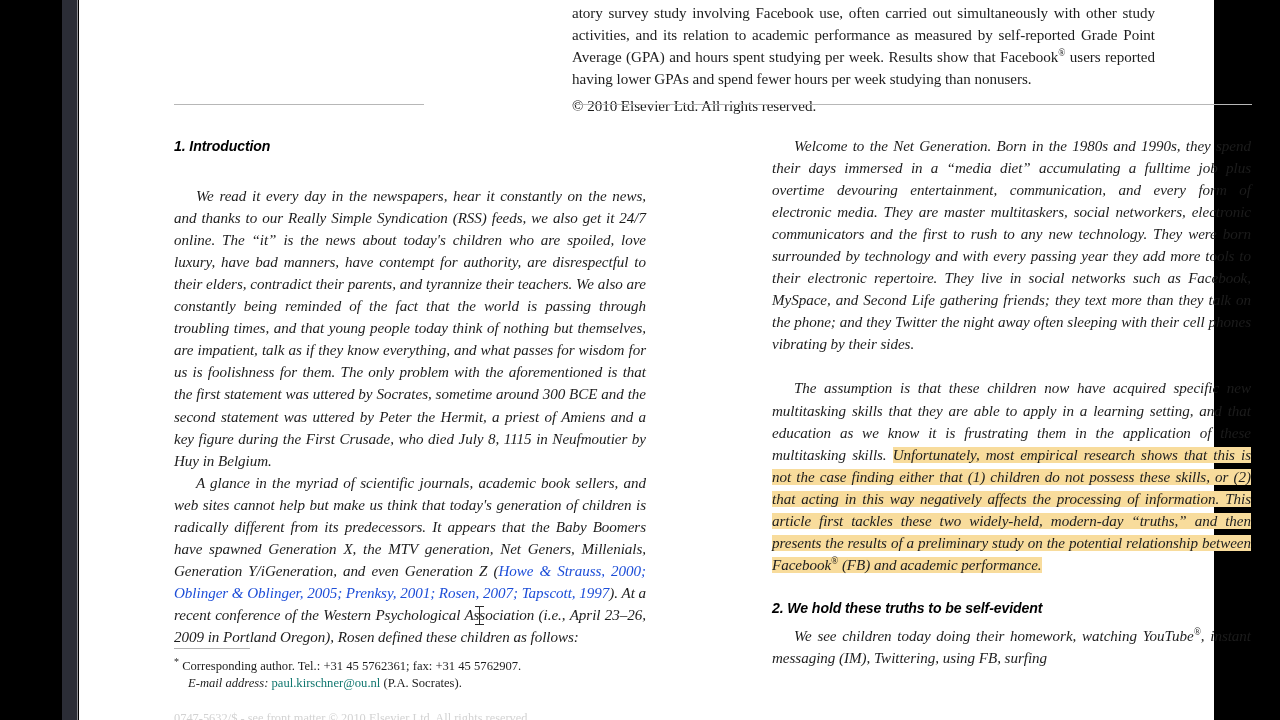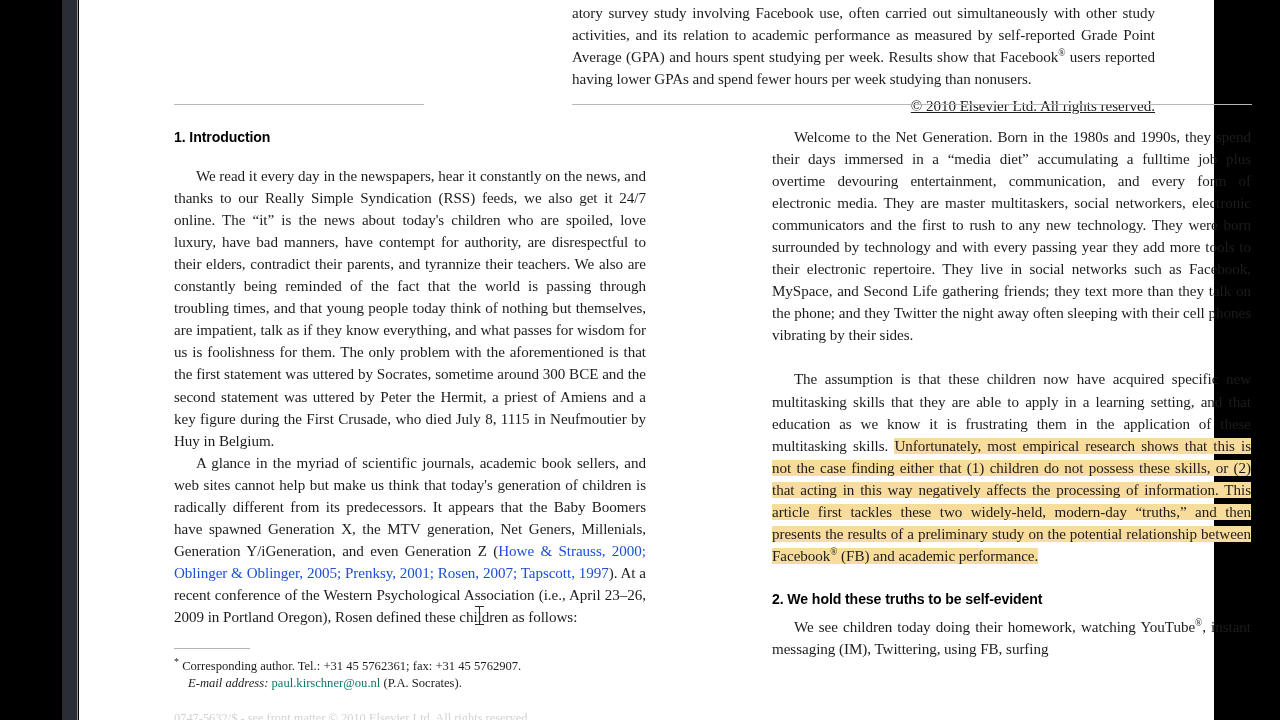--- a/index.html
+++ b/index.html
@@ -61,10 +61,9 @@
     letter-spacing:-0.05px;
   }
   .copyright-line {
-    text-align:right;
+    text-align:left;
     margin-top:5px;
     font-size:15.1px;
-    text-decoration:underline;
   }
 
   

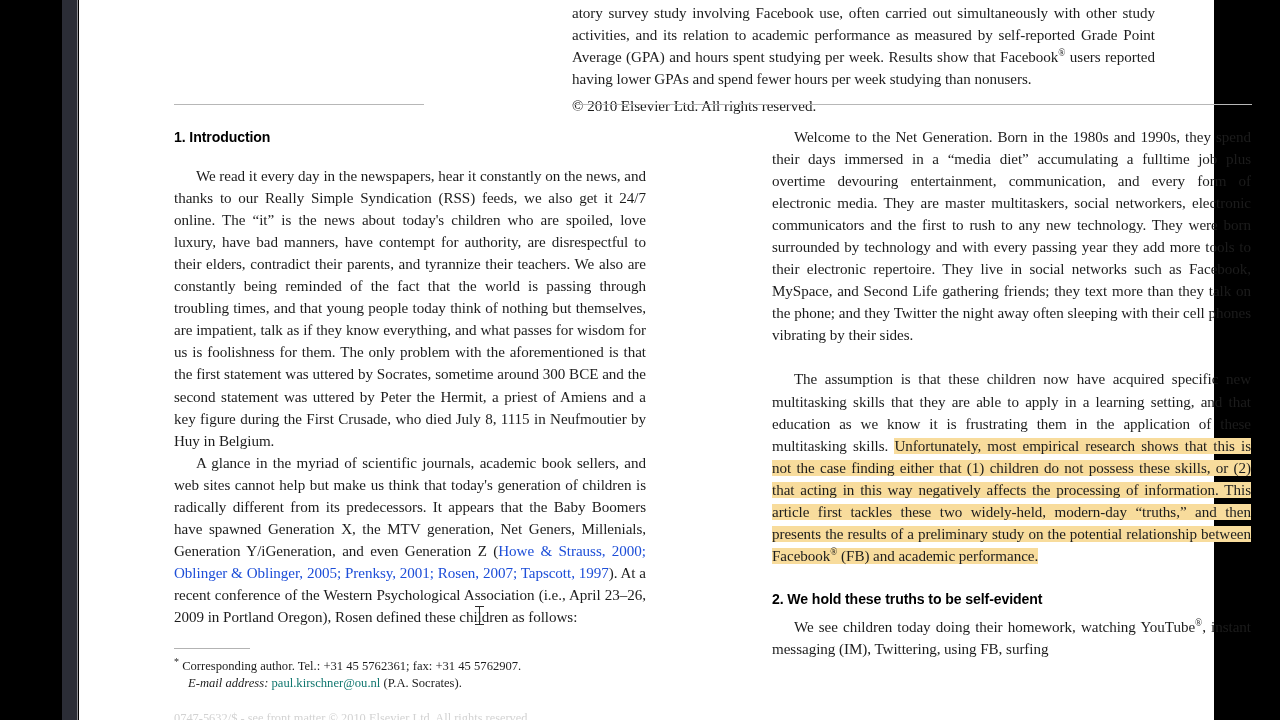--- a/index.html
+++ b/index.html
@@ -78,13 +78,14 @@
   
   .col {
     position:absolute;
-    top:126px;
+    top:135px;
     width:472px;
     font-size:15.1px;
     line-height:22.05px;
     text-align:justify;
     color:#1c1c1c;
     letter-spacing:-0.05px;
+    font-style:italic;
   }
   .col.left-col  { left:0px; }
   .col.right-col { left:598px; width:479px; }

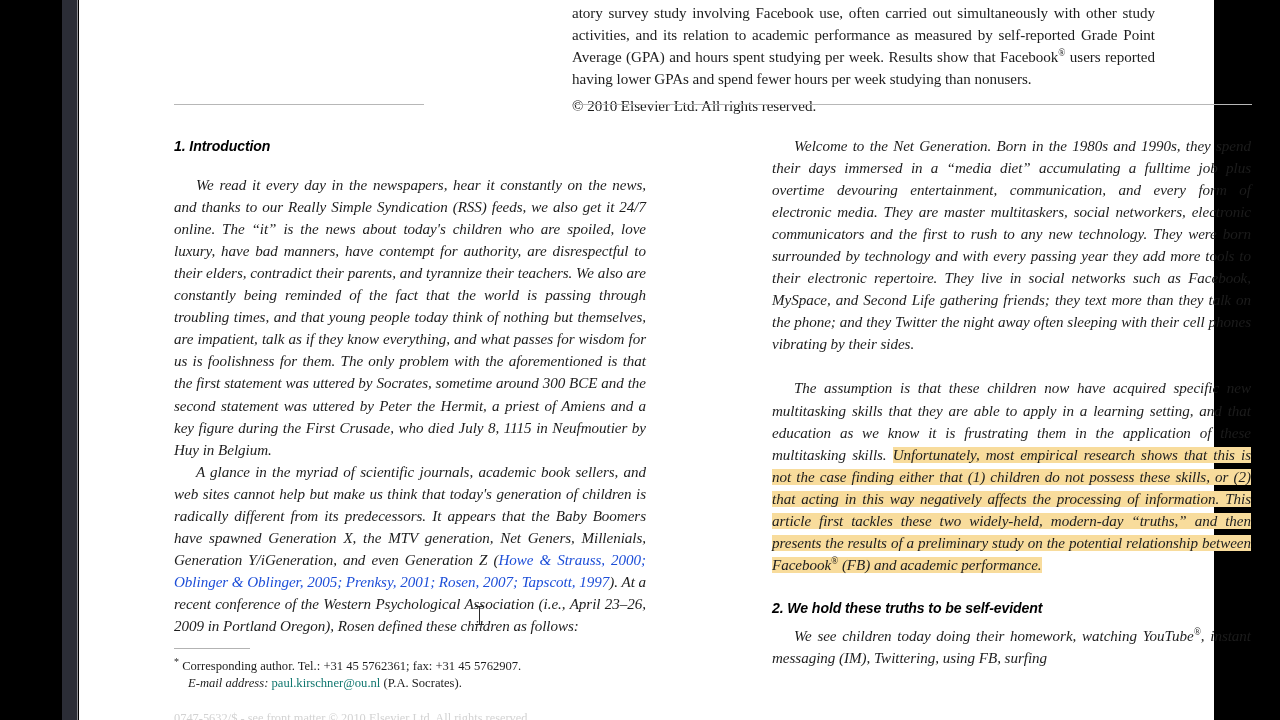--- a/index.html
+++ b/index.html
@@ -104,7 +104,7 @@
     text-indent:1.45em;
     text-align:justify;
   }
-  p.body.first-after-head { margin-top:17px; }
+  p.body.first-after-head { margin-top:28px; }
   p.nospace { margin-top:0; }
 
   .cite { color:#1d4ed8; }

